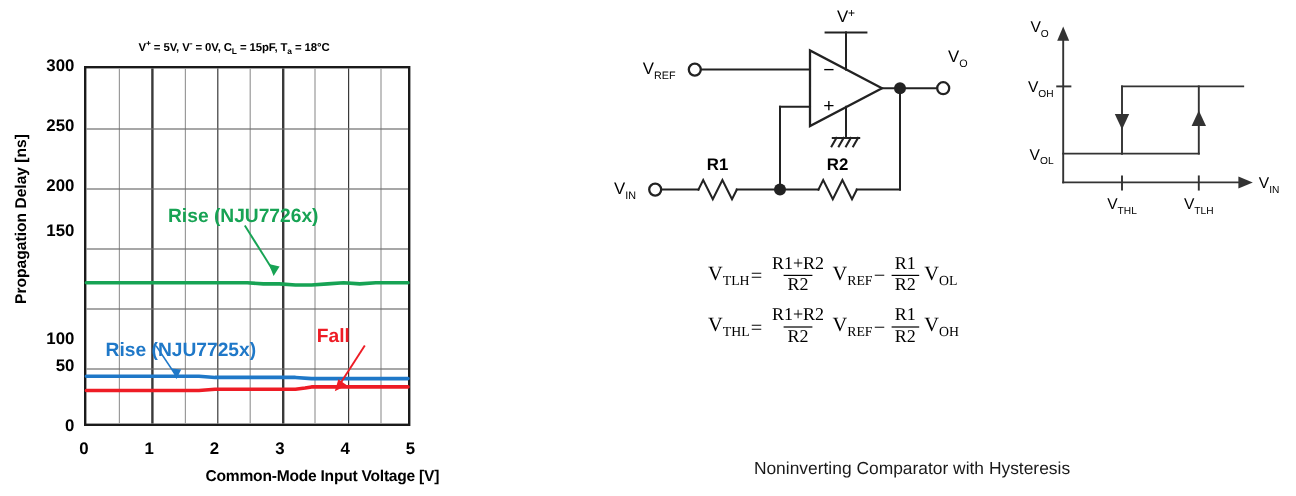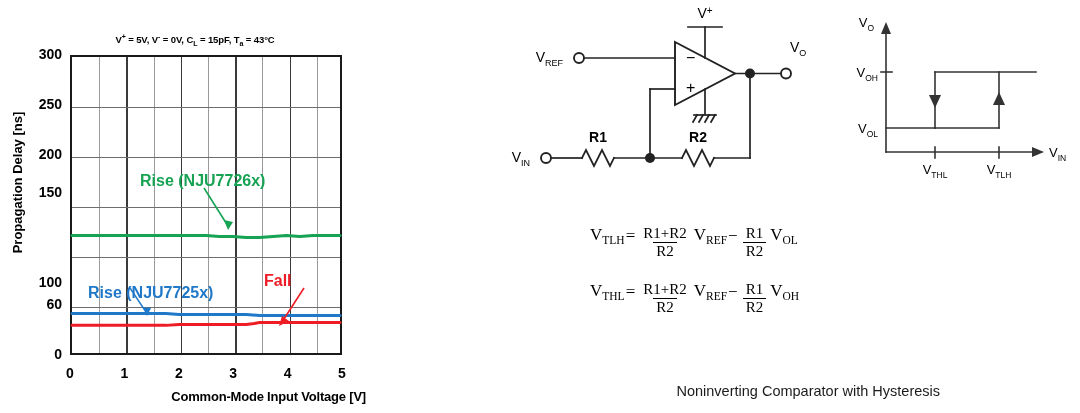--- a/index.html
+++ b/index.html
@@ -63,7 +63,7 @@
 
 
   <div class="chart-subtitle">
-    <span>V</span><sup>+</sup><span> = 5V, </span><span>V</span><sup>-</sup><span> = 0V, </span><span>C</span><sub>L</sub><span> = 15pF, </span><span>T</span><sub>a</sub><span> = 43°C</span>
+    <span>V</span><sup>+</sup><span> = 5V, </span><span>V</span><sup>-</sup><span> = 0V, </span><span>C</span><sub>L</sub><span> = 15pF, </span><span>T</span><sub>a</sub><span> = 18°C</span>
   </div>
 
   <div class="ytitle">Propagation Delay [ns]</div>

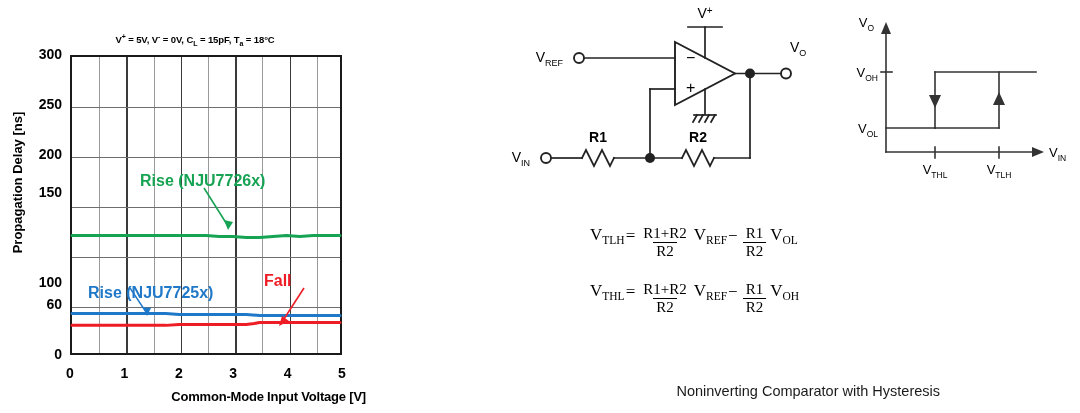--- a/index.html
+++ b/index.html
@@ -47,7 +47,7 @@
   .eq-lhs{font-size:17px;}
   .eq-lhs sub{font-size:11.5px;}
   .frac{display:inline-flex;flex-direction:column;align-items:center;margin:0 4px;}
-  .frac .num{padding:0 3px;font-size:15px;line-height:17px;margin-top:13px;}
+  .frac .num{padding:0 3px;font-size:15px;line-height:17px;}
   .frac .den{padding:0 3px;font-size:15px;line-height:17px;border-top:1.6px solid #000;}
   .term{font-size:17px;}
   .term sub{font-size:11.5px;}

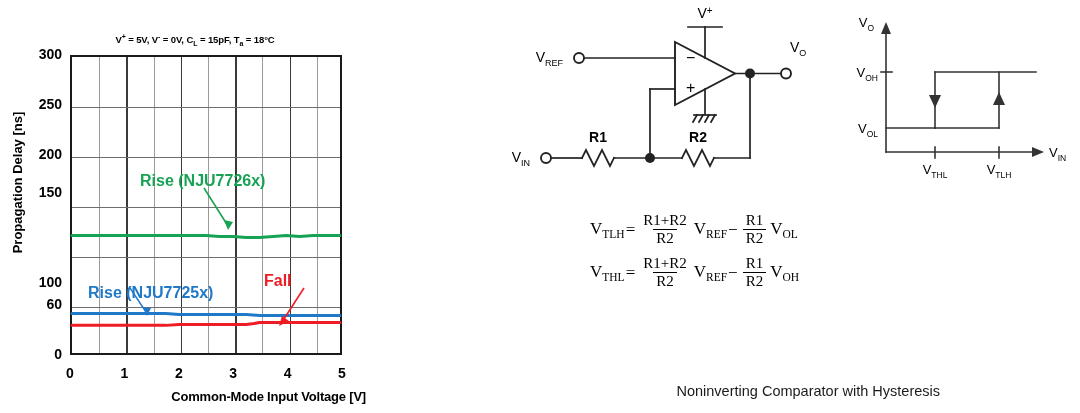--- a/index.html
+++ b/index.html
@@ -70,7 +70,7 @@
 
   <div id="y-ticks">
       <div class="ylab" style="left: 6px; top: 346px;">0</div>
-      <div class="ylab" style="left: 6px; top: 296px;">60</div>
+      <div class="ylab" style="left: 6px; top: 296px;">50</div>
       <div class="ylab" style="left: 6px; top: 246px; margin-top: 28px;">100</div>
       <div class="ylab" style="left: 6px; top: 184px;">150</div>
       <div class="ylab" style="left: 6px; top: 146px;">200</div>

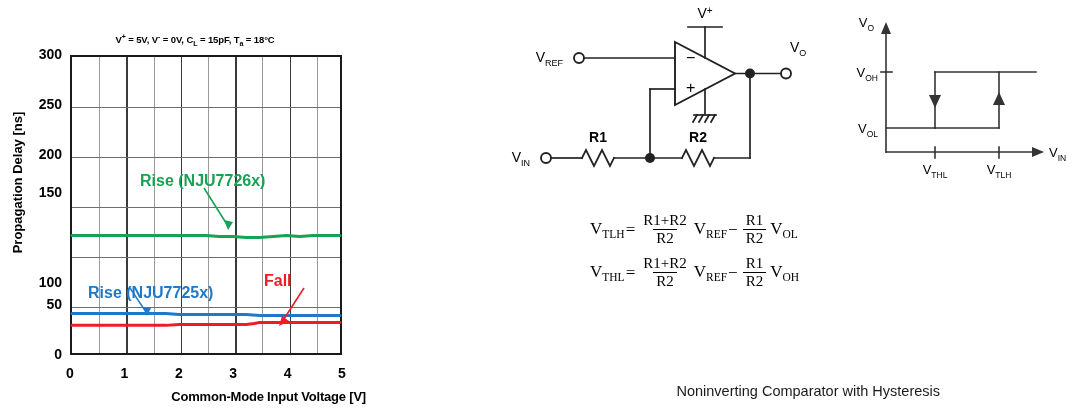--- a/index.html
+++ b/index.html
@@ -53,7 +53,7 @@
   .term sub{font-size:11.5px;}
   .op{font-size:17px;padding:0 1px;}
 
-  .caption{position:absolute;left:180px;top:383px;width:360px;text-align:right;
+  .caption{position:absolute;left:180px;top:383px;width:360px;text-align:center;
     font-size:14.5px;color:#1a1a1a;}
 </style>
 </head>

